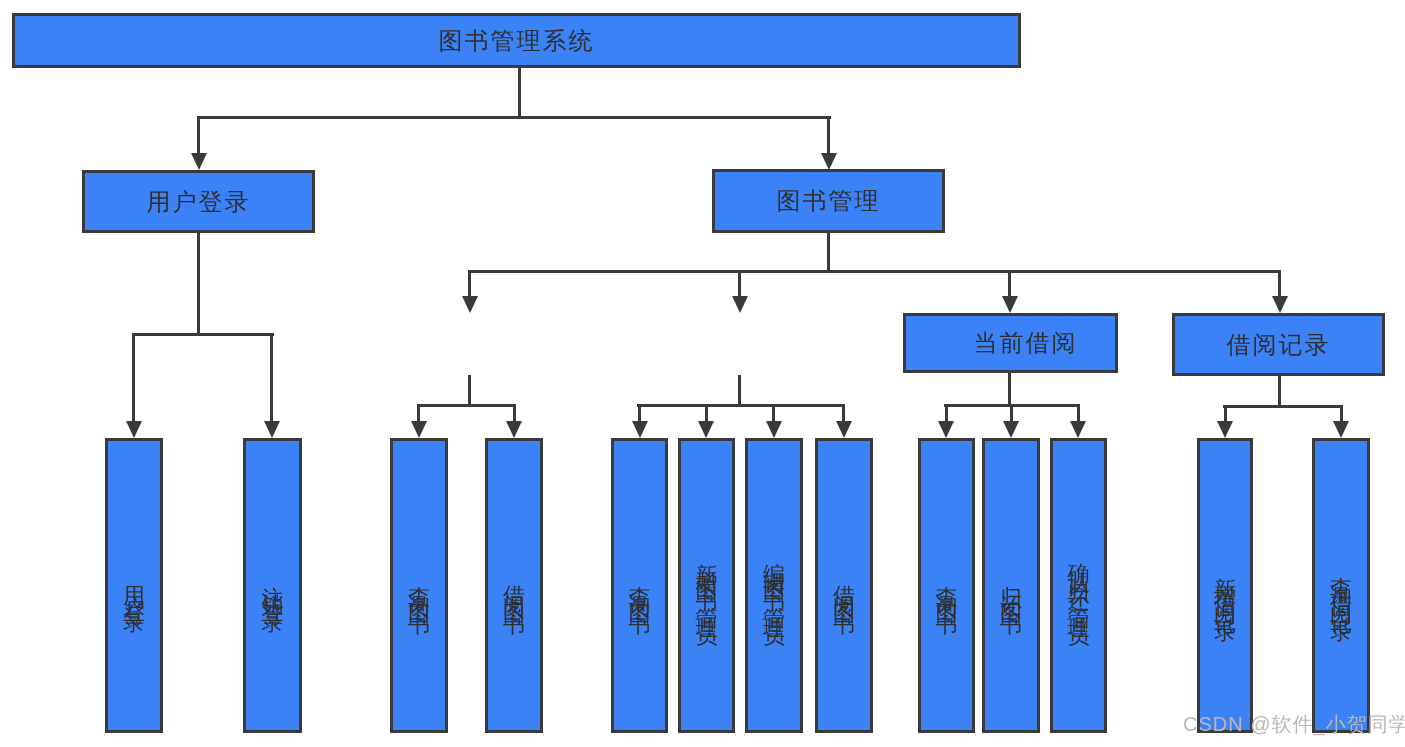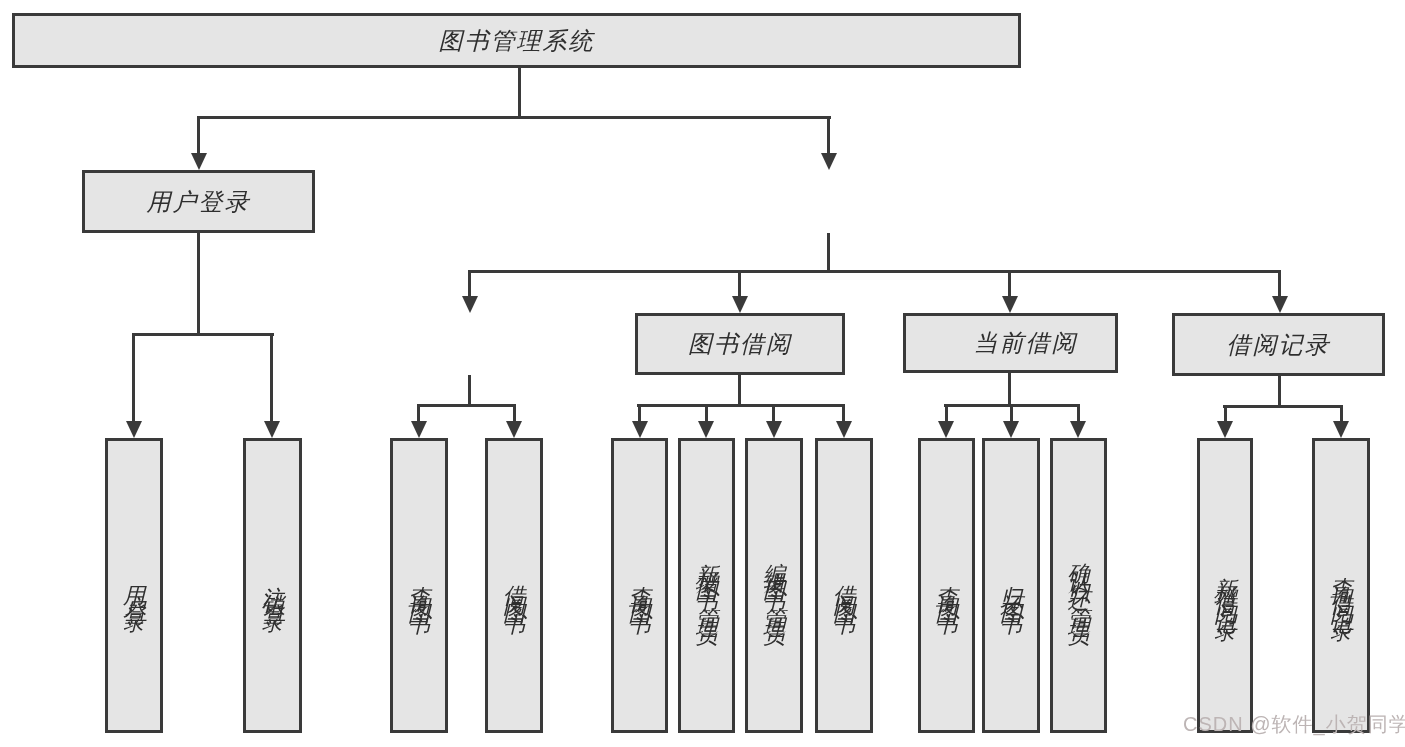--- a/index.html
+++ b/index.html
@@ -21,12 +21,11 @@
     position: absolute;
     box-sizing: border-box;
     border: 3px solid var(--line);
-    background: #e5e5e5;
+    background: #3b82f6;
     display: flex;
     align-items: center;
     justify-content: center;
     color: var(--text);
-    font-style: italic;
   }
   .h-node { font-size: 24px; letter-spacing: 2px; white-space: nowrap; }
   .v-node span {

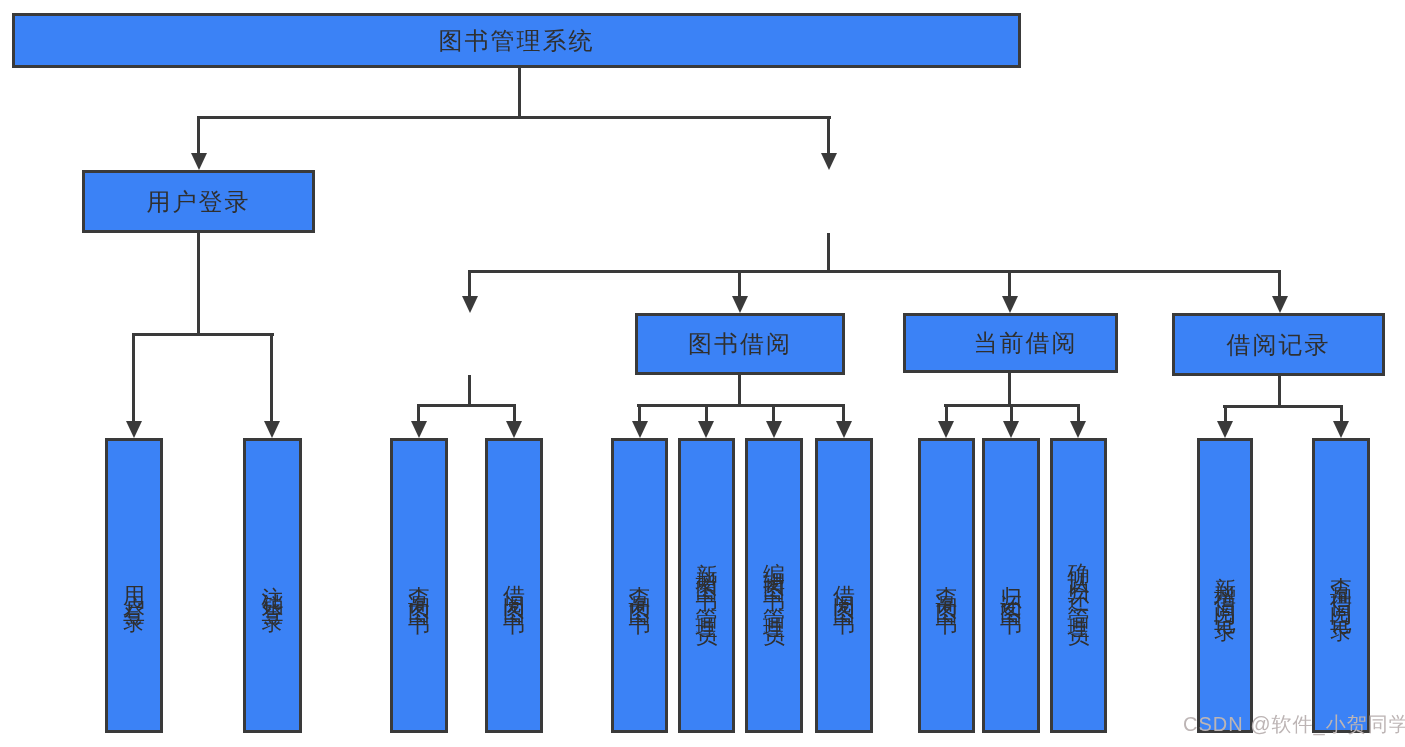--- a/index.html
+++ b/index.html
@@ -152,6 +152,7 @@
 
   <div class="node h-node b-user">用户登录</div>
 
+  <div class="node h-node b-mgmt">图书管理</div>
 
 
   <div class="node h-node b-bw">图书借阅</div>

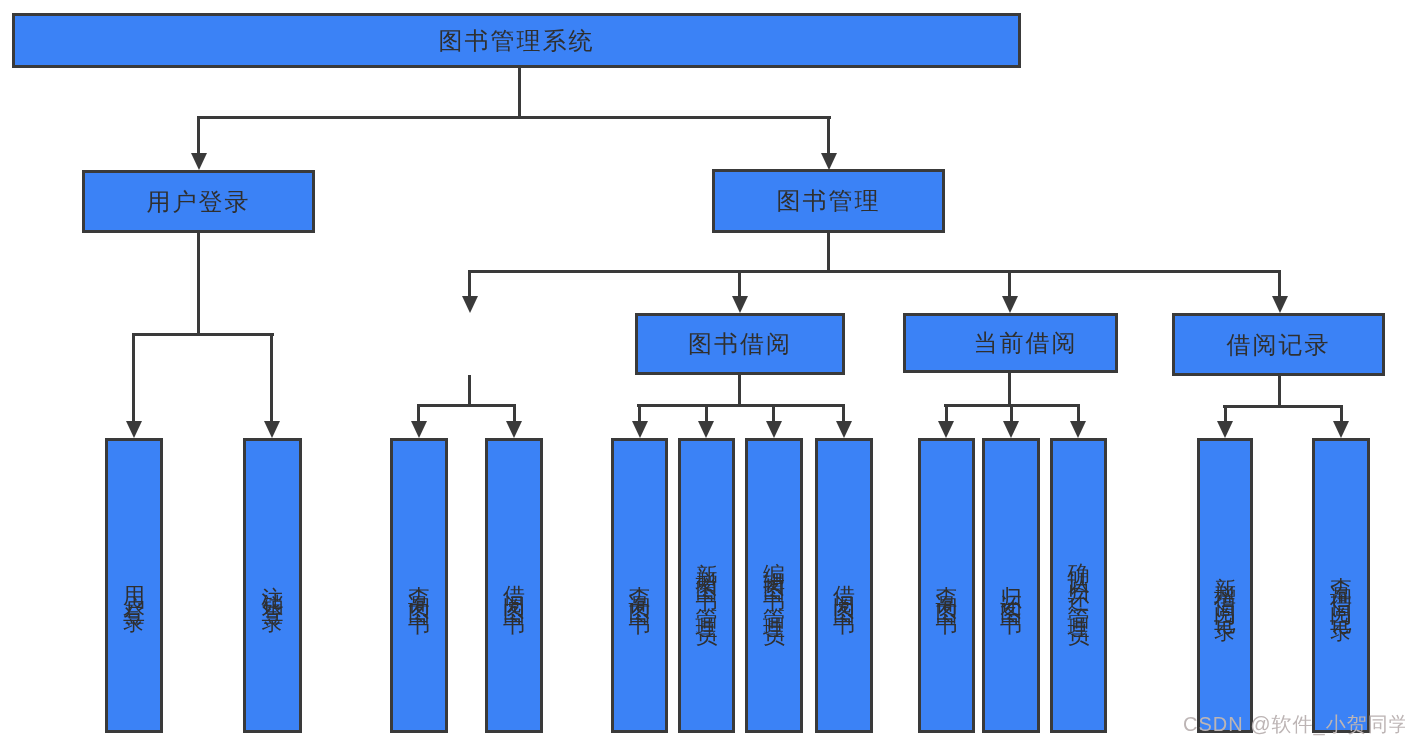--- a/index.html
+++ b/index.html
@@ -155,7 +155,6 @@
   <div class="node h-node b-mgmt">图书管理</div>
 
 
-  <div class="node h-node b-bw">图书借阅</div>
 
   <div class="node h-node b-cur">当前借阅</div>
 

